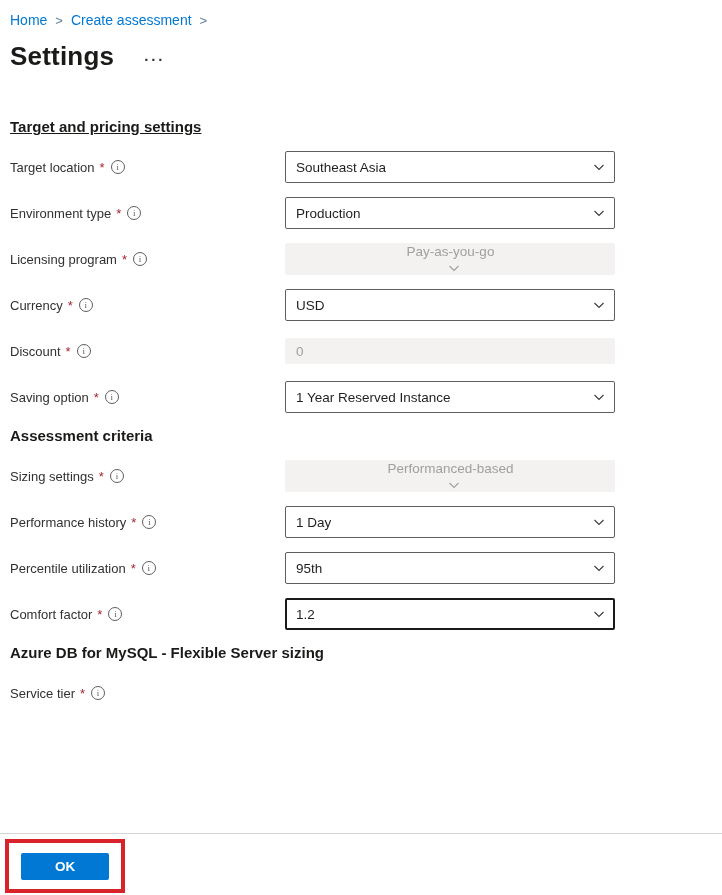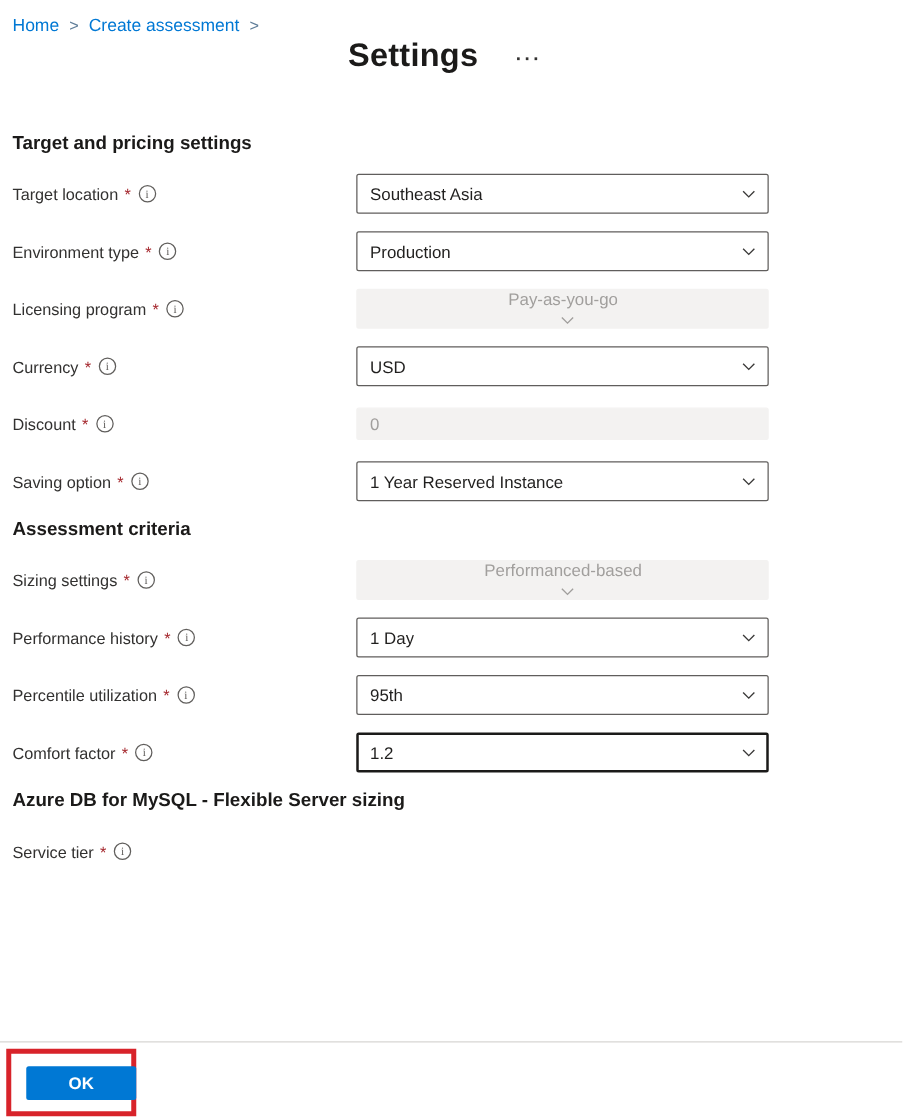--- a/index.html
+++ b/index.html
@@ -19,7 +19,7 @@
   .breadcrumb .sep { color: #5f7d99; margin: 0 8px; font-size: 13px; }
 
   
-  .title-row { display: flex; align-items: center; margin-top: 0; height: 32px; justify-content: center; }
+  .title-row { display: flex; align-items: center; margin-top: 12px; height: 32px; }
   .page-title { font-size: 26px; font-weight: 700; color: #1b1a19; letter-spacing: 0.2px; }
   .ellipsis-menu { margin-left: 30px; color: #323130; font-size: 15px; font-weight: 700; letter-spacing: 2px; cursor: pointer; margin-top: 6px; }
 

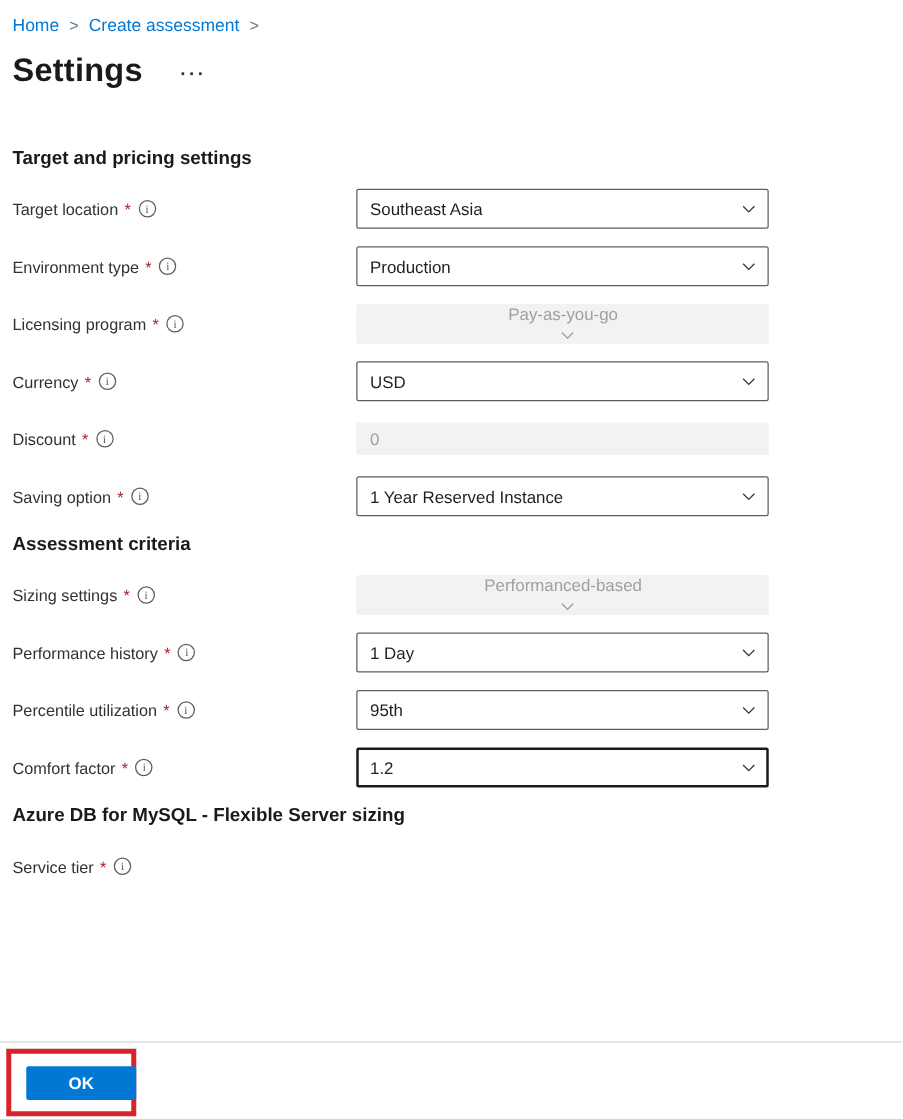--- a/index.html
+++ b/index.html
@@ -25,7 +25,7 @@
 
   
   .section-heading { font-size: 15px; font-weight: 700; color: #1b1a19; line-height: 18px; }
-  .sh-1 { margin-top: 46px; }
+  .sh-1 { margin-top: 46px; text-decoration: underline; }
   .sh-mid { margin-top: -3px; }
 
   

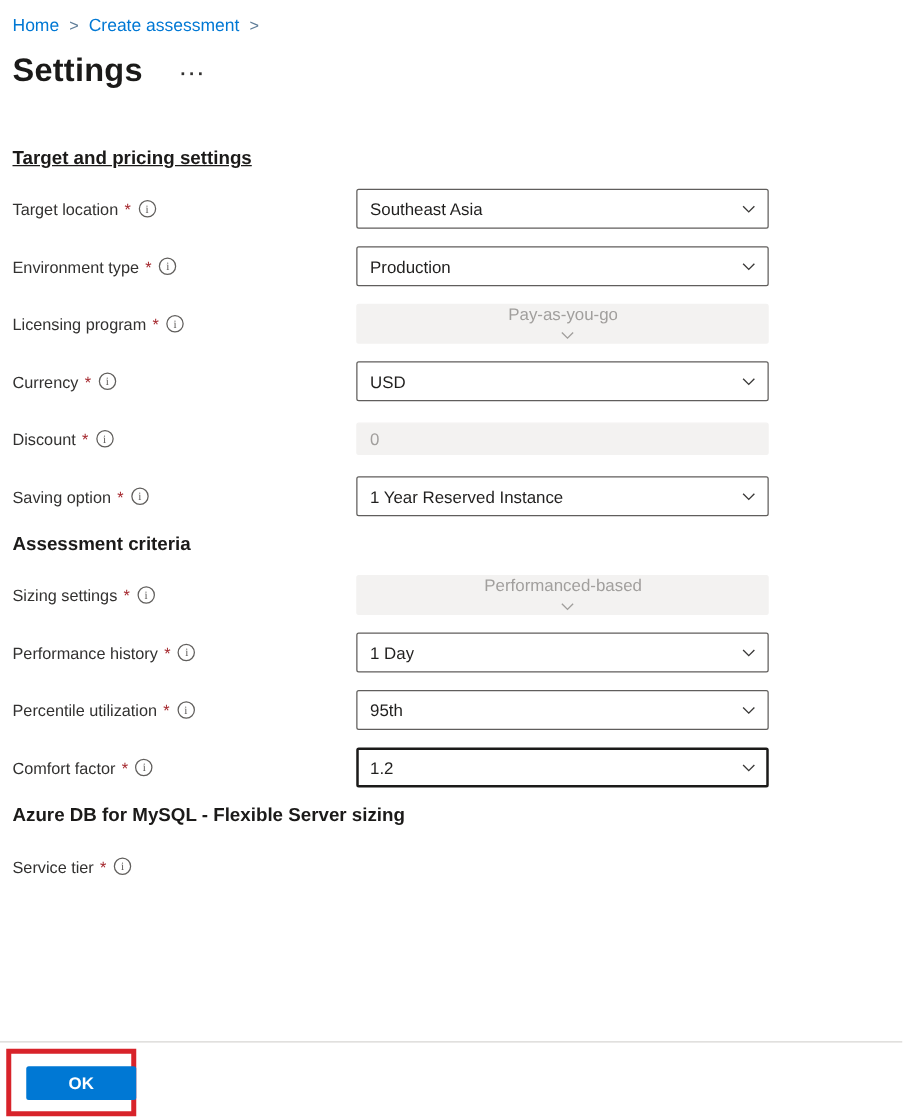--- a/index.html
+++ b/index.html
@@ -71,7 +71,7 @@
   }
   .annotation {
     position: absolute; left: 5px; top: 5px;
-    width: 104px; height: 54px;
+    width: 120px; height: 54px;
     border: 4px solid #d8232a;
   }
   .ok-btn {

